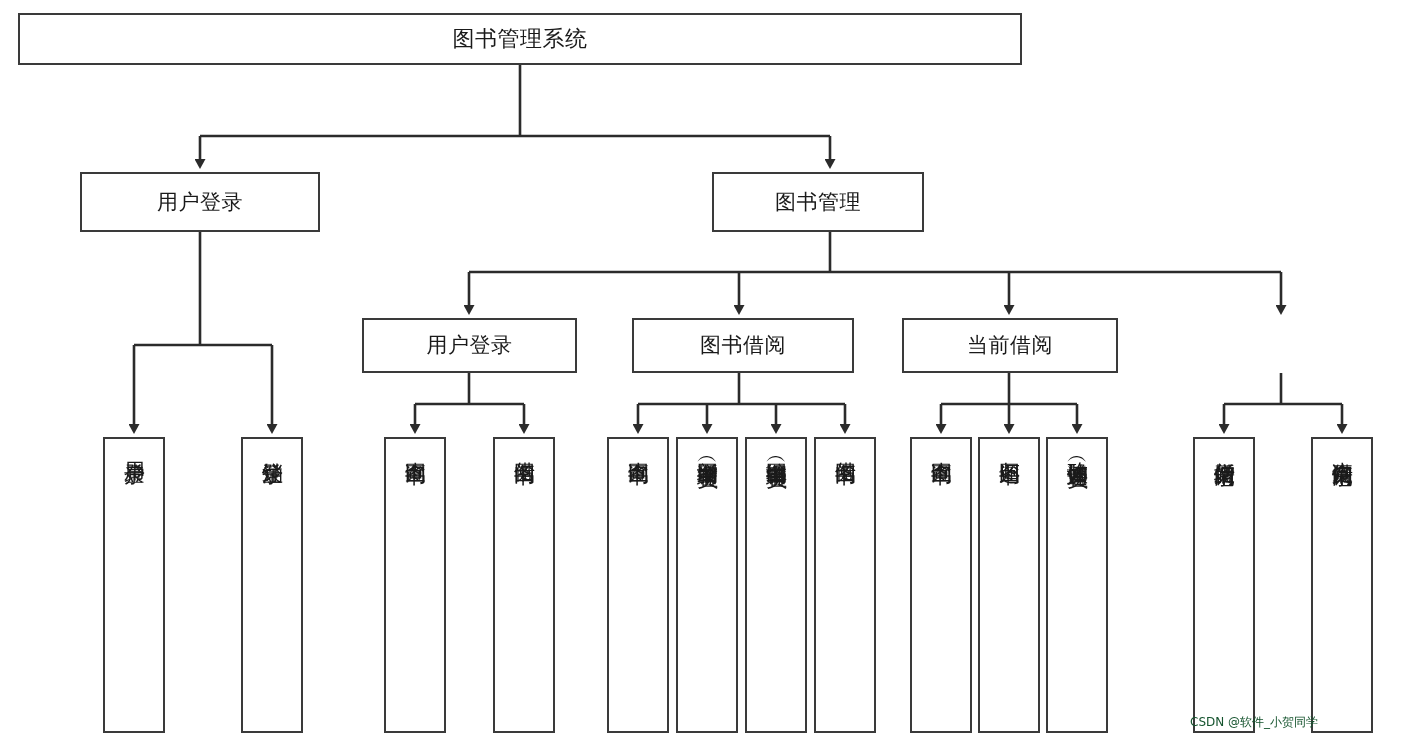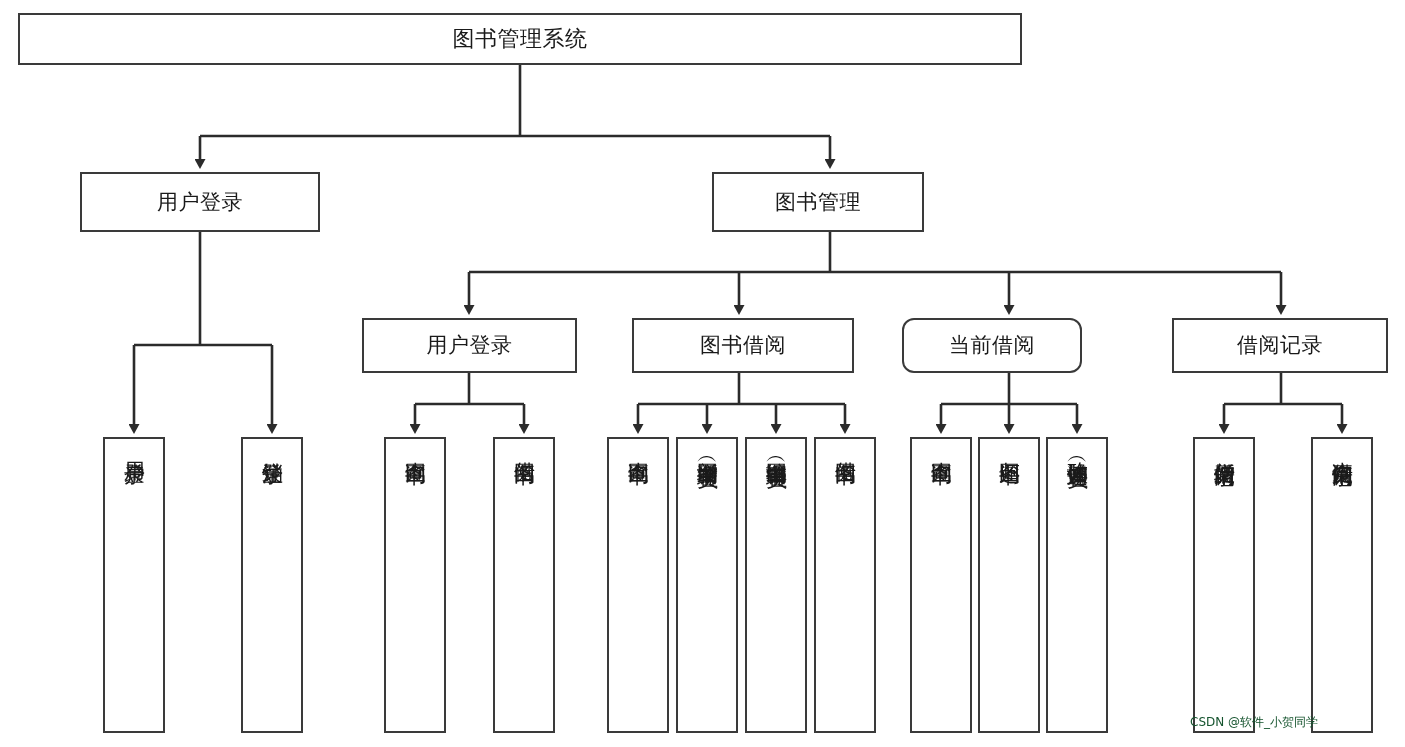--- a/index.html
+++ b/index.html
@@ -146,7 +146,7 @@
   <div class="node horiz" style="left:632px; top:318px; width:222px; height:55px;">
     <span class="node-label">图书借阅</span>
   </div>
-  <div class="node horiz" style="left:902px; top:318px; width:180px; height:55px;border-radius:12px;">
+  <div class="node horiz" style="left:902px; top:318px; width:216px; height:55px;">
     <span class="node-label">当前借阅</span>
   </div>
   <div class="node horiz" style="left:1172px; top:318px; width:216px; height:55px;">

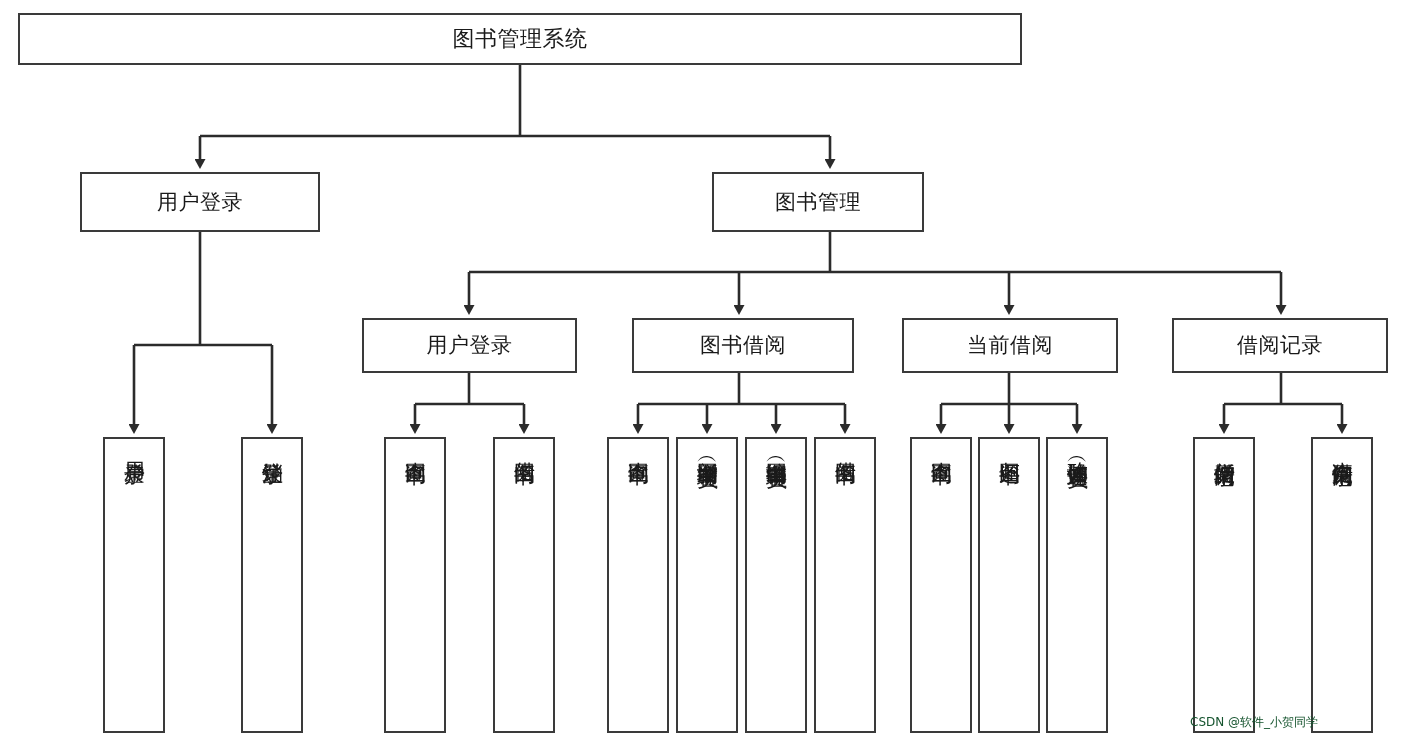--- a/index.html
+++ b/index.html
@@ -149,9 +149,6 @@
   <div class="node horiz" style="left:902px; top:318px; width:216px; height:55px;">
     <span class="node-label">当前借阅</span>
   </div>
-  <div class="node horiz" style="left:1172px; top:318px; width:216px; height:55px;">
-    <span class="node-label">借阅记录</span>
-  </div>
 
   <div class="node vert" style="left:103px; top:437px; width:62px; height:296px;">
     <span class="node-label">用户登录</span>

